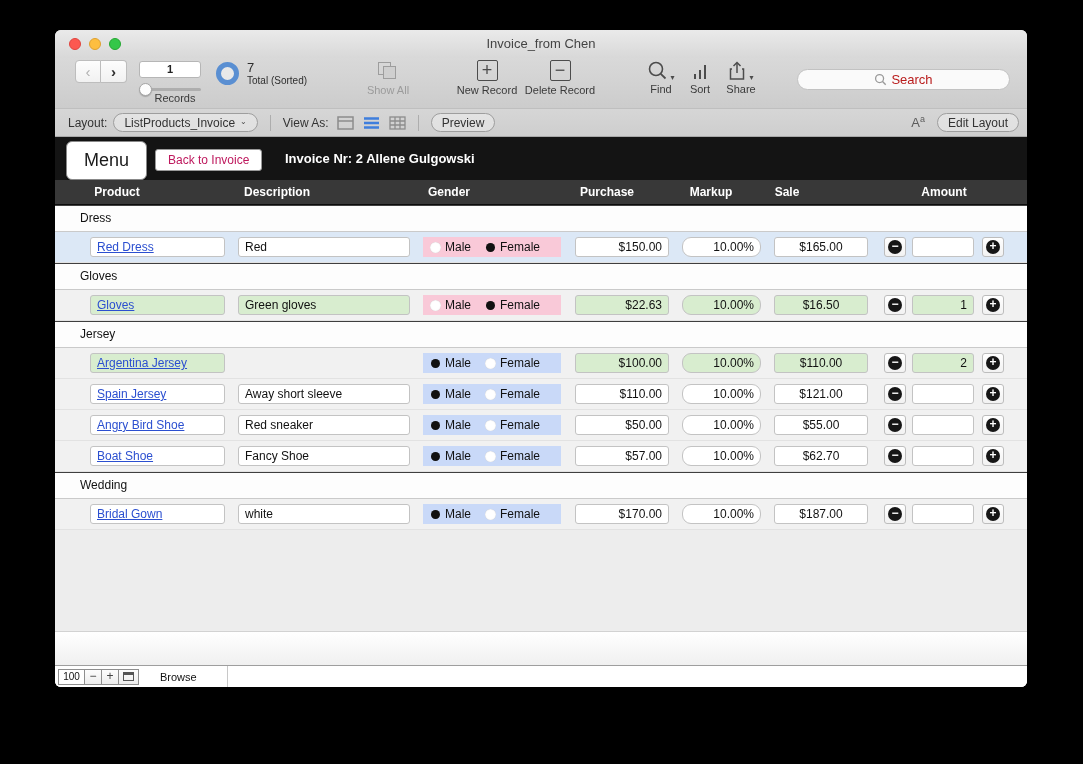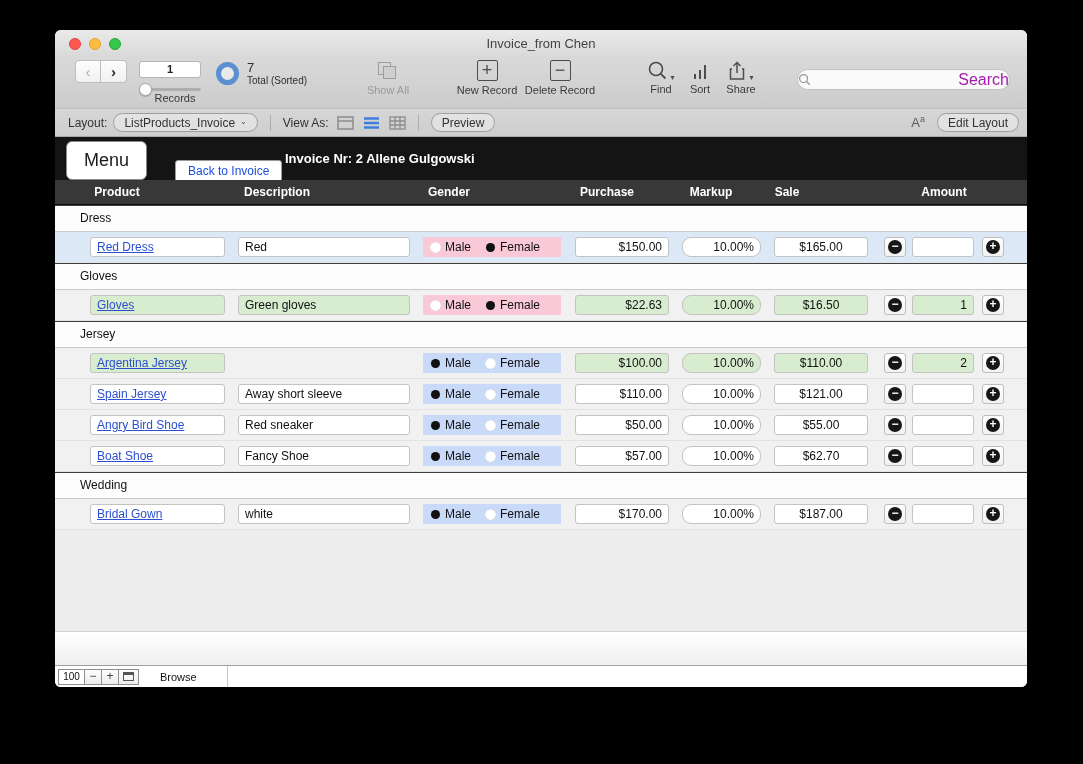--- a/index.html
+++ b/index.html
@@ -62,8 +62,8 @@
 
   .search-field { position:absolute; left:742px; top:11px; width:213px; height:21px;
                   background:#fafafa; border:1px solid #c2c2c2; border-radius:11px;
-                  display:flex; align-items:center; justify-content:space-between; gap:4px;
-                  font-size:16px; color:#a21caf; }
+                  display:flex; align-items:center; justify-content:center; gap:4px;
+                  font-size:13px; color:#b91c1c; }
 
   
   .layoutbar { height:29px; background:linear-gradient(#d6d6d6,#cecece); border-top:1px solid #bfbfbf;

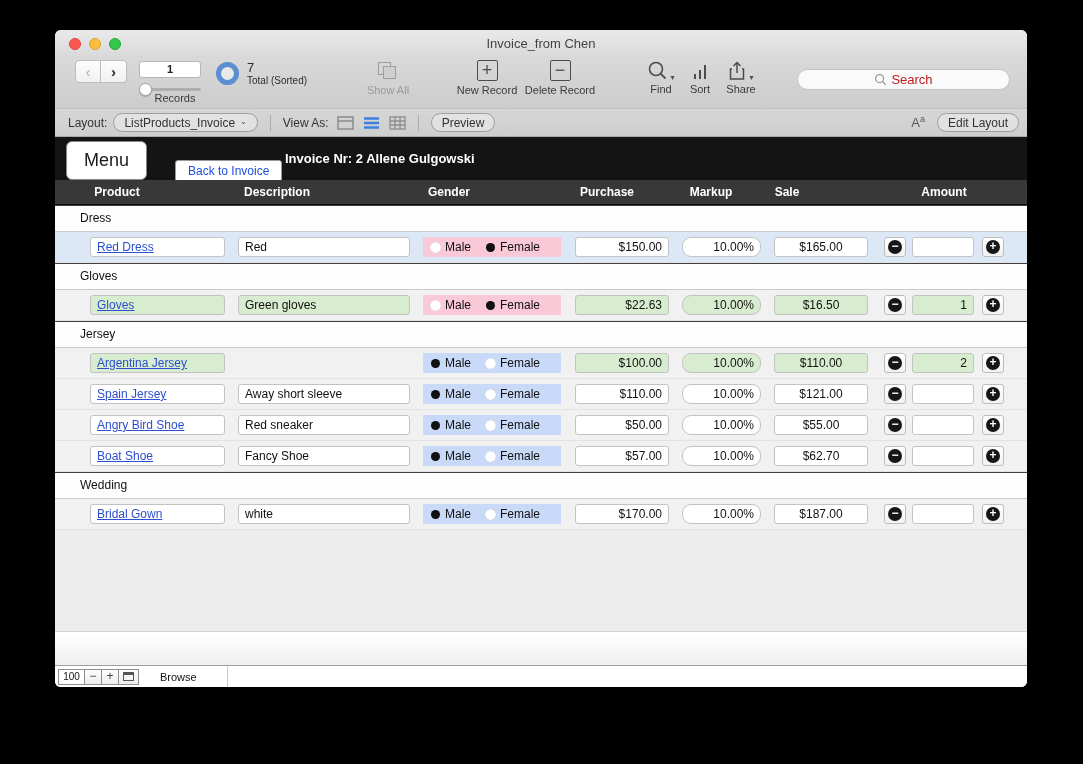--- a/index.html
+++ b/index.html
@@ -84,8 +84,8 @@
   .menu-btn { position:absolute; left:11px; top:4px; height:39px; padding:0 17px;
               background:#fff; border:1px solid #888; border-radius:6px;
               font-size:18px; color:#1a1a1a; box-shadow:0 1px 2px rgba(0,0,0,.5); }
-  .back-btn { position:absolute; left:100px; top:23px; height:22px; padding:0 12px;
-              background:#fff; border:1px solid #999; border-radius:3px; font-size:12px; color:#1d4ed8;margin-left:20px; }
+  .back-btn { position:absolute; left:100px; top:12px; height:22px; padding:0 12px;
+              background:#fff; border:1px solid #999; border-radius:3px; font-size:12px; color:#be185d; }
   .inv-title { position:absolute; left:230px; top:14px; font-size:13px; font-weight:bold; color:#fff; }
   .hdr-row2 { height:25px; background:#383838; position:relative; border-bottom:1px solid #0c0c0c; }
   .col-label { position:absolute; top:5px; transform:translateX(-50%); font-size:12px; font-weight:bold; color:#fff; white-space:nowrap; }

